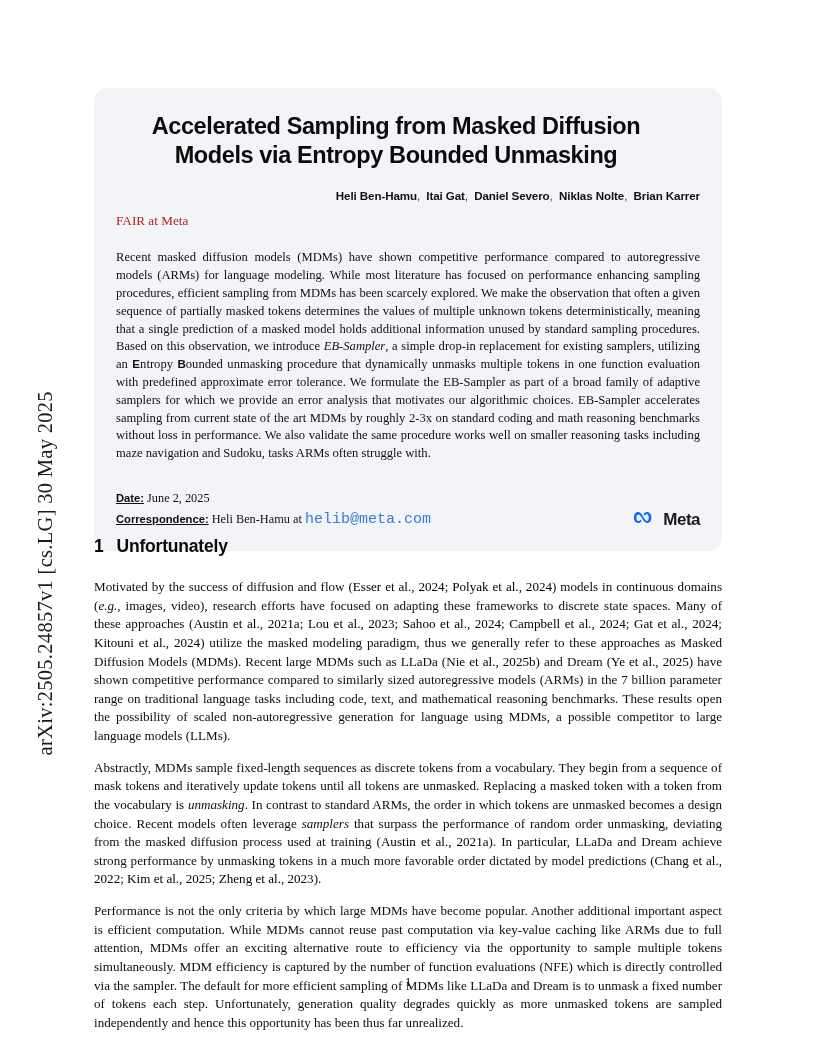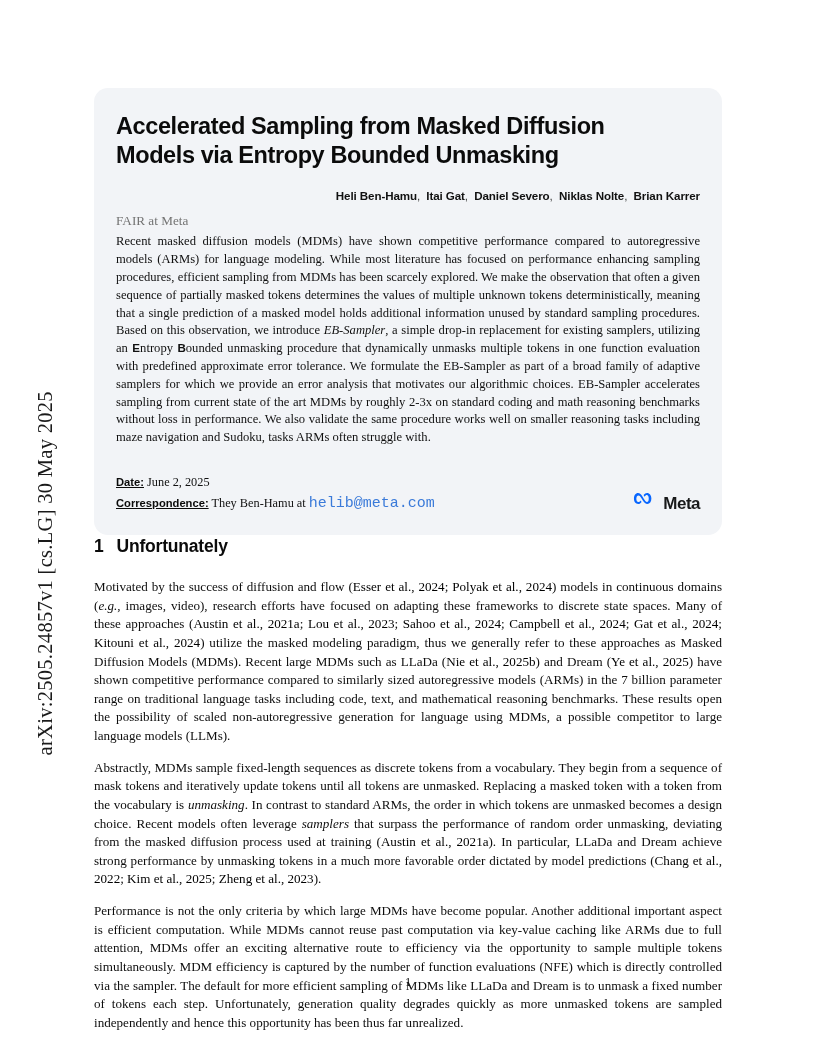--- a/index.html
+++ b/index.html
@@ -60,6 +60,7 @@
     color: #0b0b0b;
     margin: 0 0 0 0;
     max-width: 560px;
+    text-align: center;
   }
 
   #author-list {

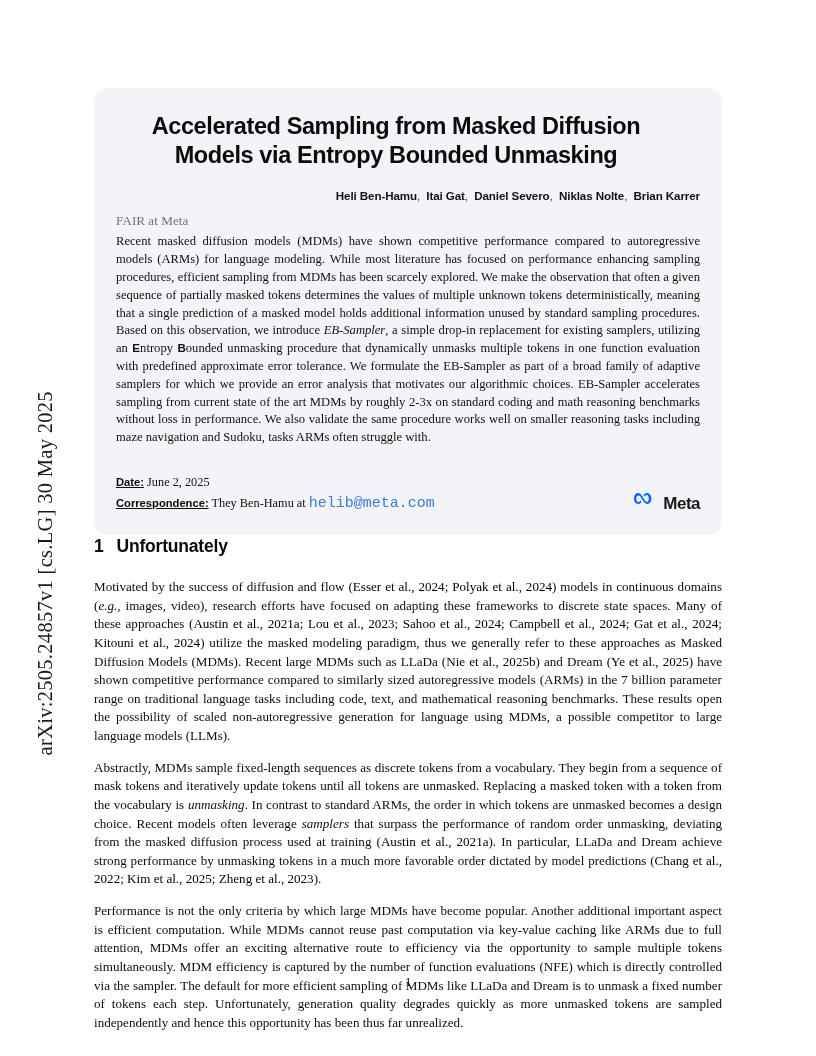--- a/index.html
+++ b/index.html
@@ -80,7 +80,7 @@
   #affiliation {
     font-family: "Liberation Serif", serif;
     font-size: 13.2px;
-    color: #737373;
+    color: #b91c1c;
     margin-top: 11px;
   }
 

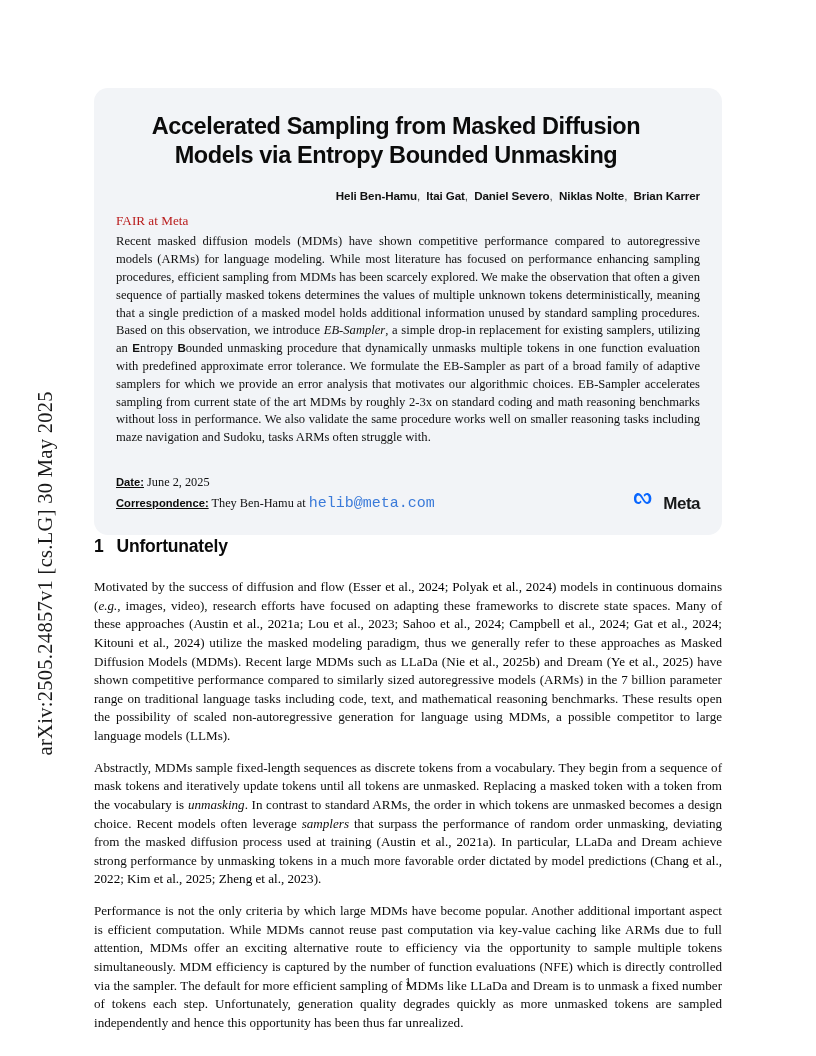--- a/index.html
+++ b/index.html
@@ -85,7 +85,7 @@
   }
 
   #abstract-body {
-    margin-top: 4px;
+    margin-top: 20px;
     font-family: "Liberation Serif", serif;
     font-size: 12.6px;
     line-height: 1.415;

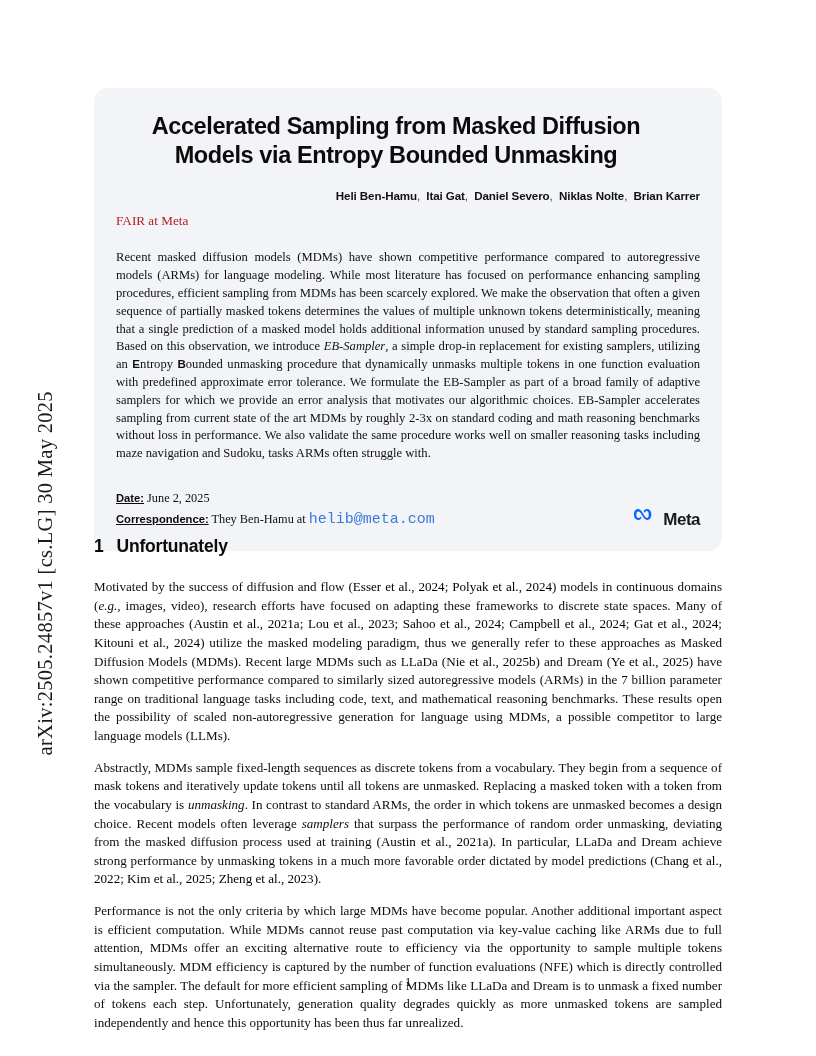--- a/index.html
+++ b/index.html
@@ -199,7 +199,7 @@
     </div>
     <div>
       <span class="lbl">Correspondence:</span>
-      <span>They Ben-Hamu at</span>
+      <span>Heli Ben-Hamu at</span>
       <span class="mailto">helib@meta.com</span>
     </div>
 

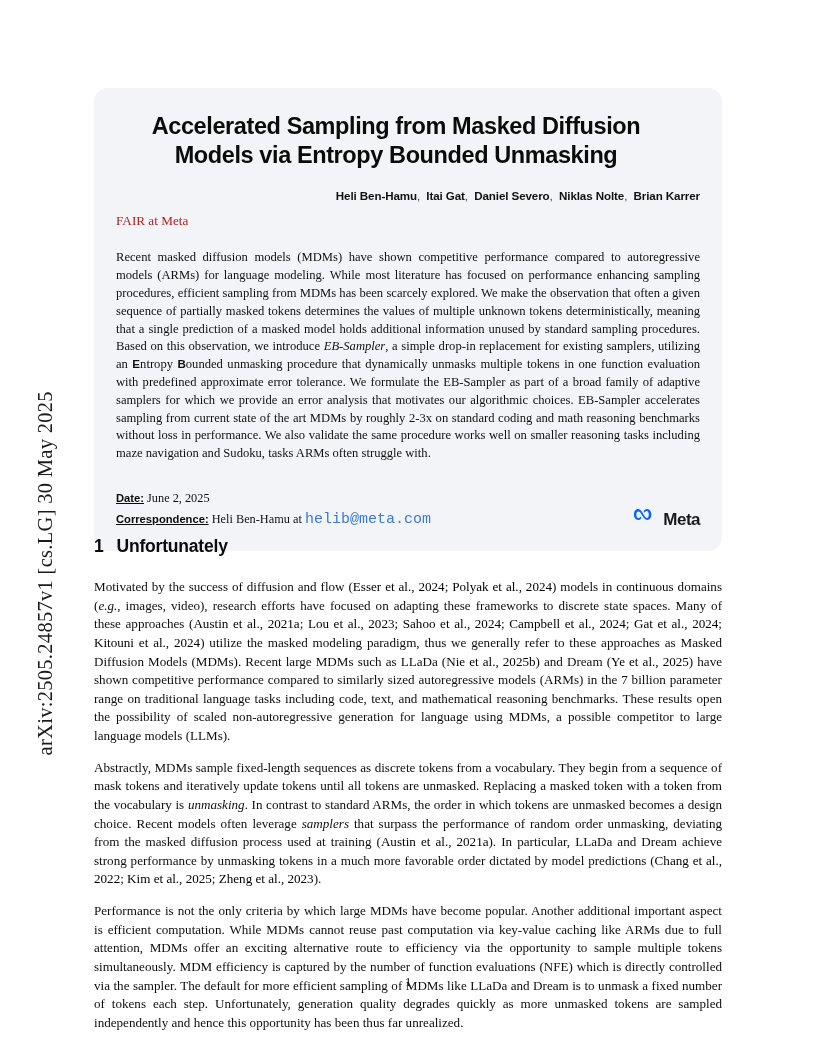--- a/index.html
+++ b/index.html
@@ -123,6 +123,7 @@
     right: 0px;
     bottom: -2px;
     display: flex;
+    align-items: center;
     gap: 9px;
   }
   #meta-logo .wordmark {

